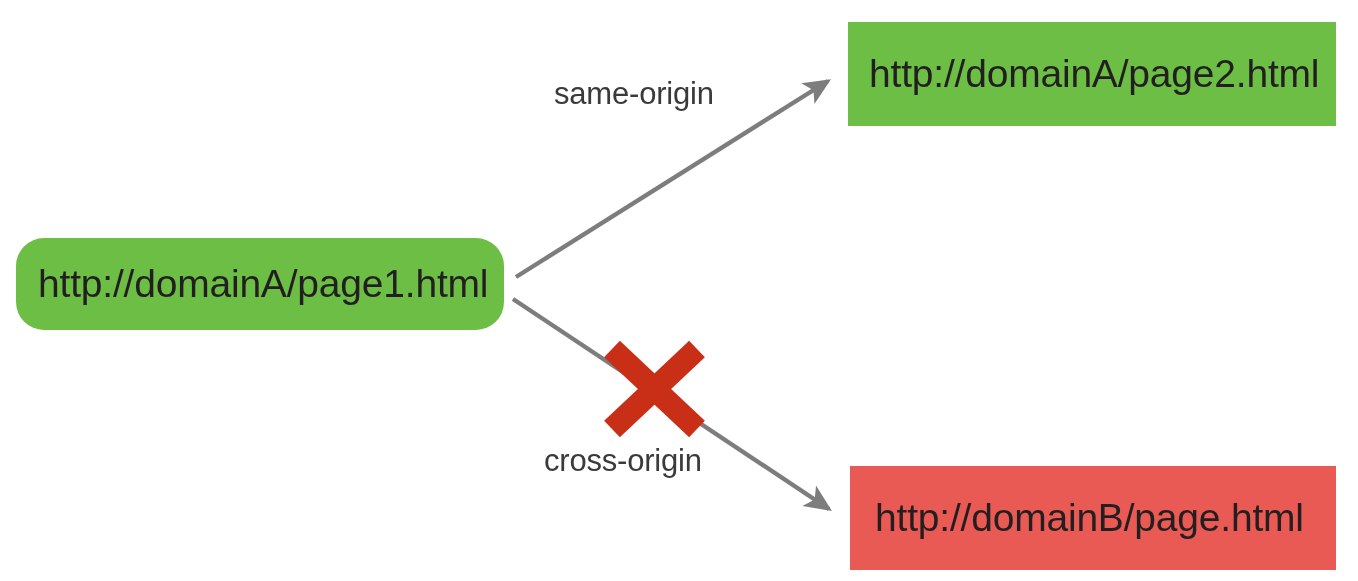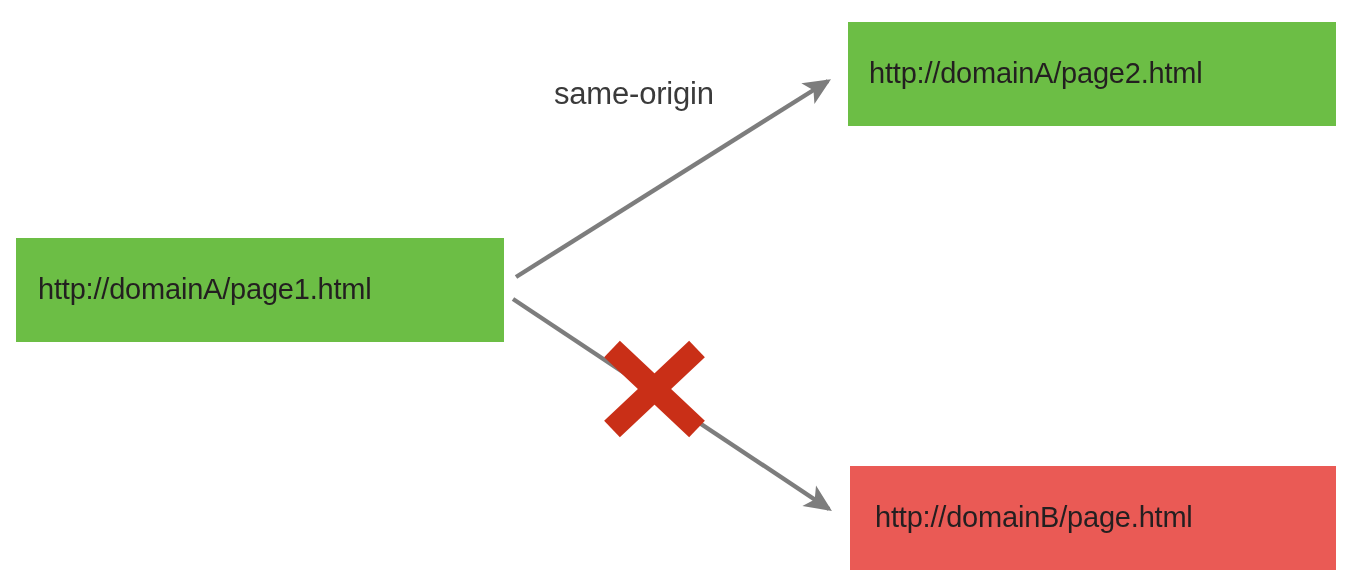--- a/index.html
+++ b/index.html
@@ -34,7 +34,7 @@
     display: flex;
     align-items: center;
     color: #231f20;
-    font-size: 29px;
+    font-size: 39px;
     line-height: 1.1;
     letter-spacing: -0.2px;
     white-space: nowrap;

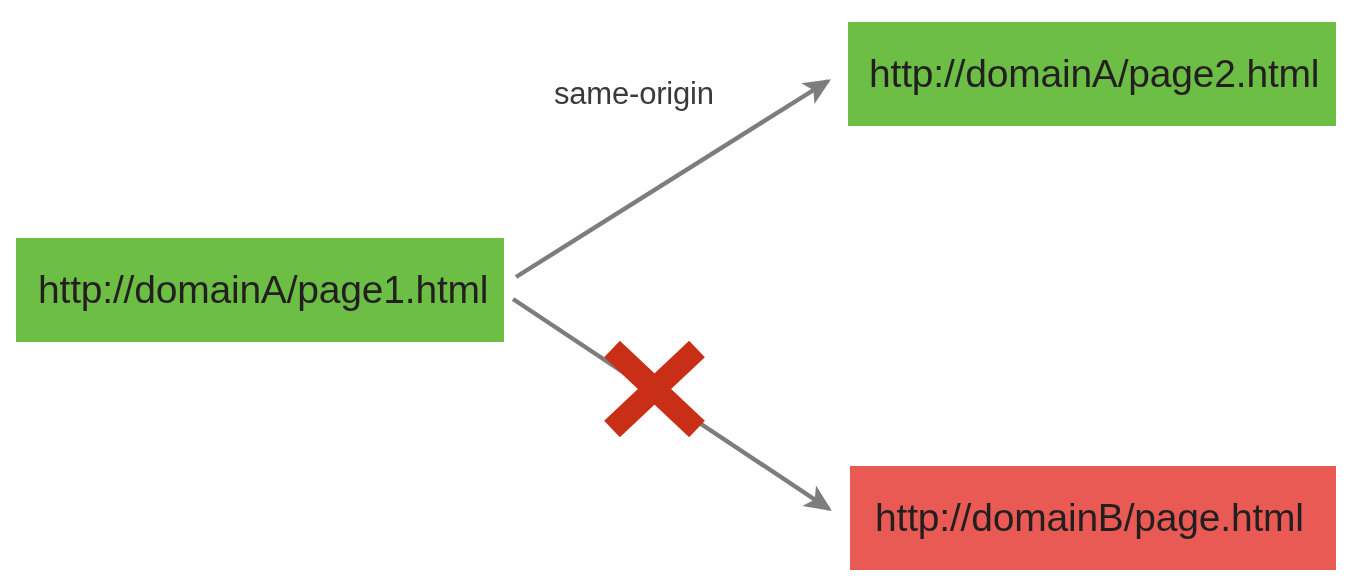--- a/index.html
+++ b/index.html
@@ -47,9 +47,10 @@
     left: 16px;
     top: 238px;
     width: 488px;
-    height: 104px;
+    height: 92px;
     background: #6cbe45;
     padding-left: 22px;
+    border-radius: 28px;
   }
   #node-same-origin-target {
     left: 848px;

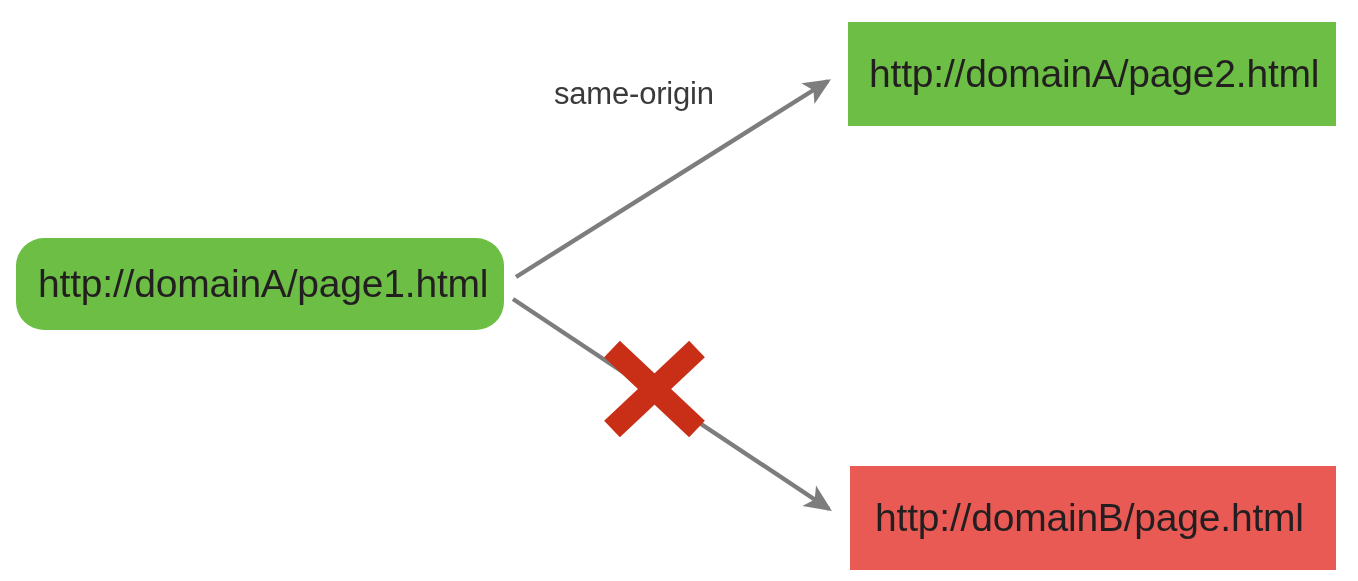--- a/index.html
+++ b/index.html
@@ -122,6 +122,7 @@
 
   <div class="edge-label" id="label-same-origin">same-origin</div>
 
+  <div class="edge-label" id="label-cross-origin">cross-origin</div>
 
 </div>
 

